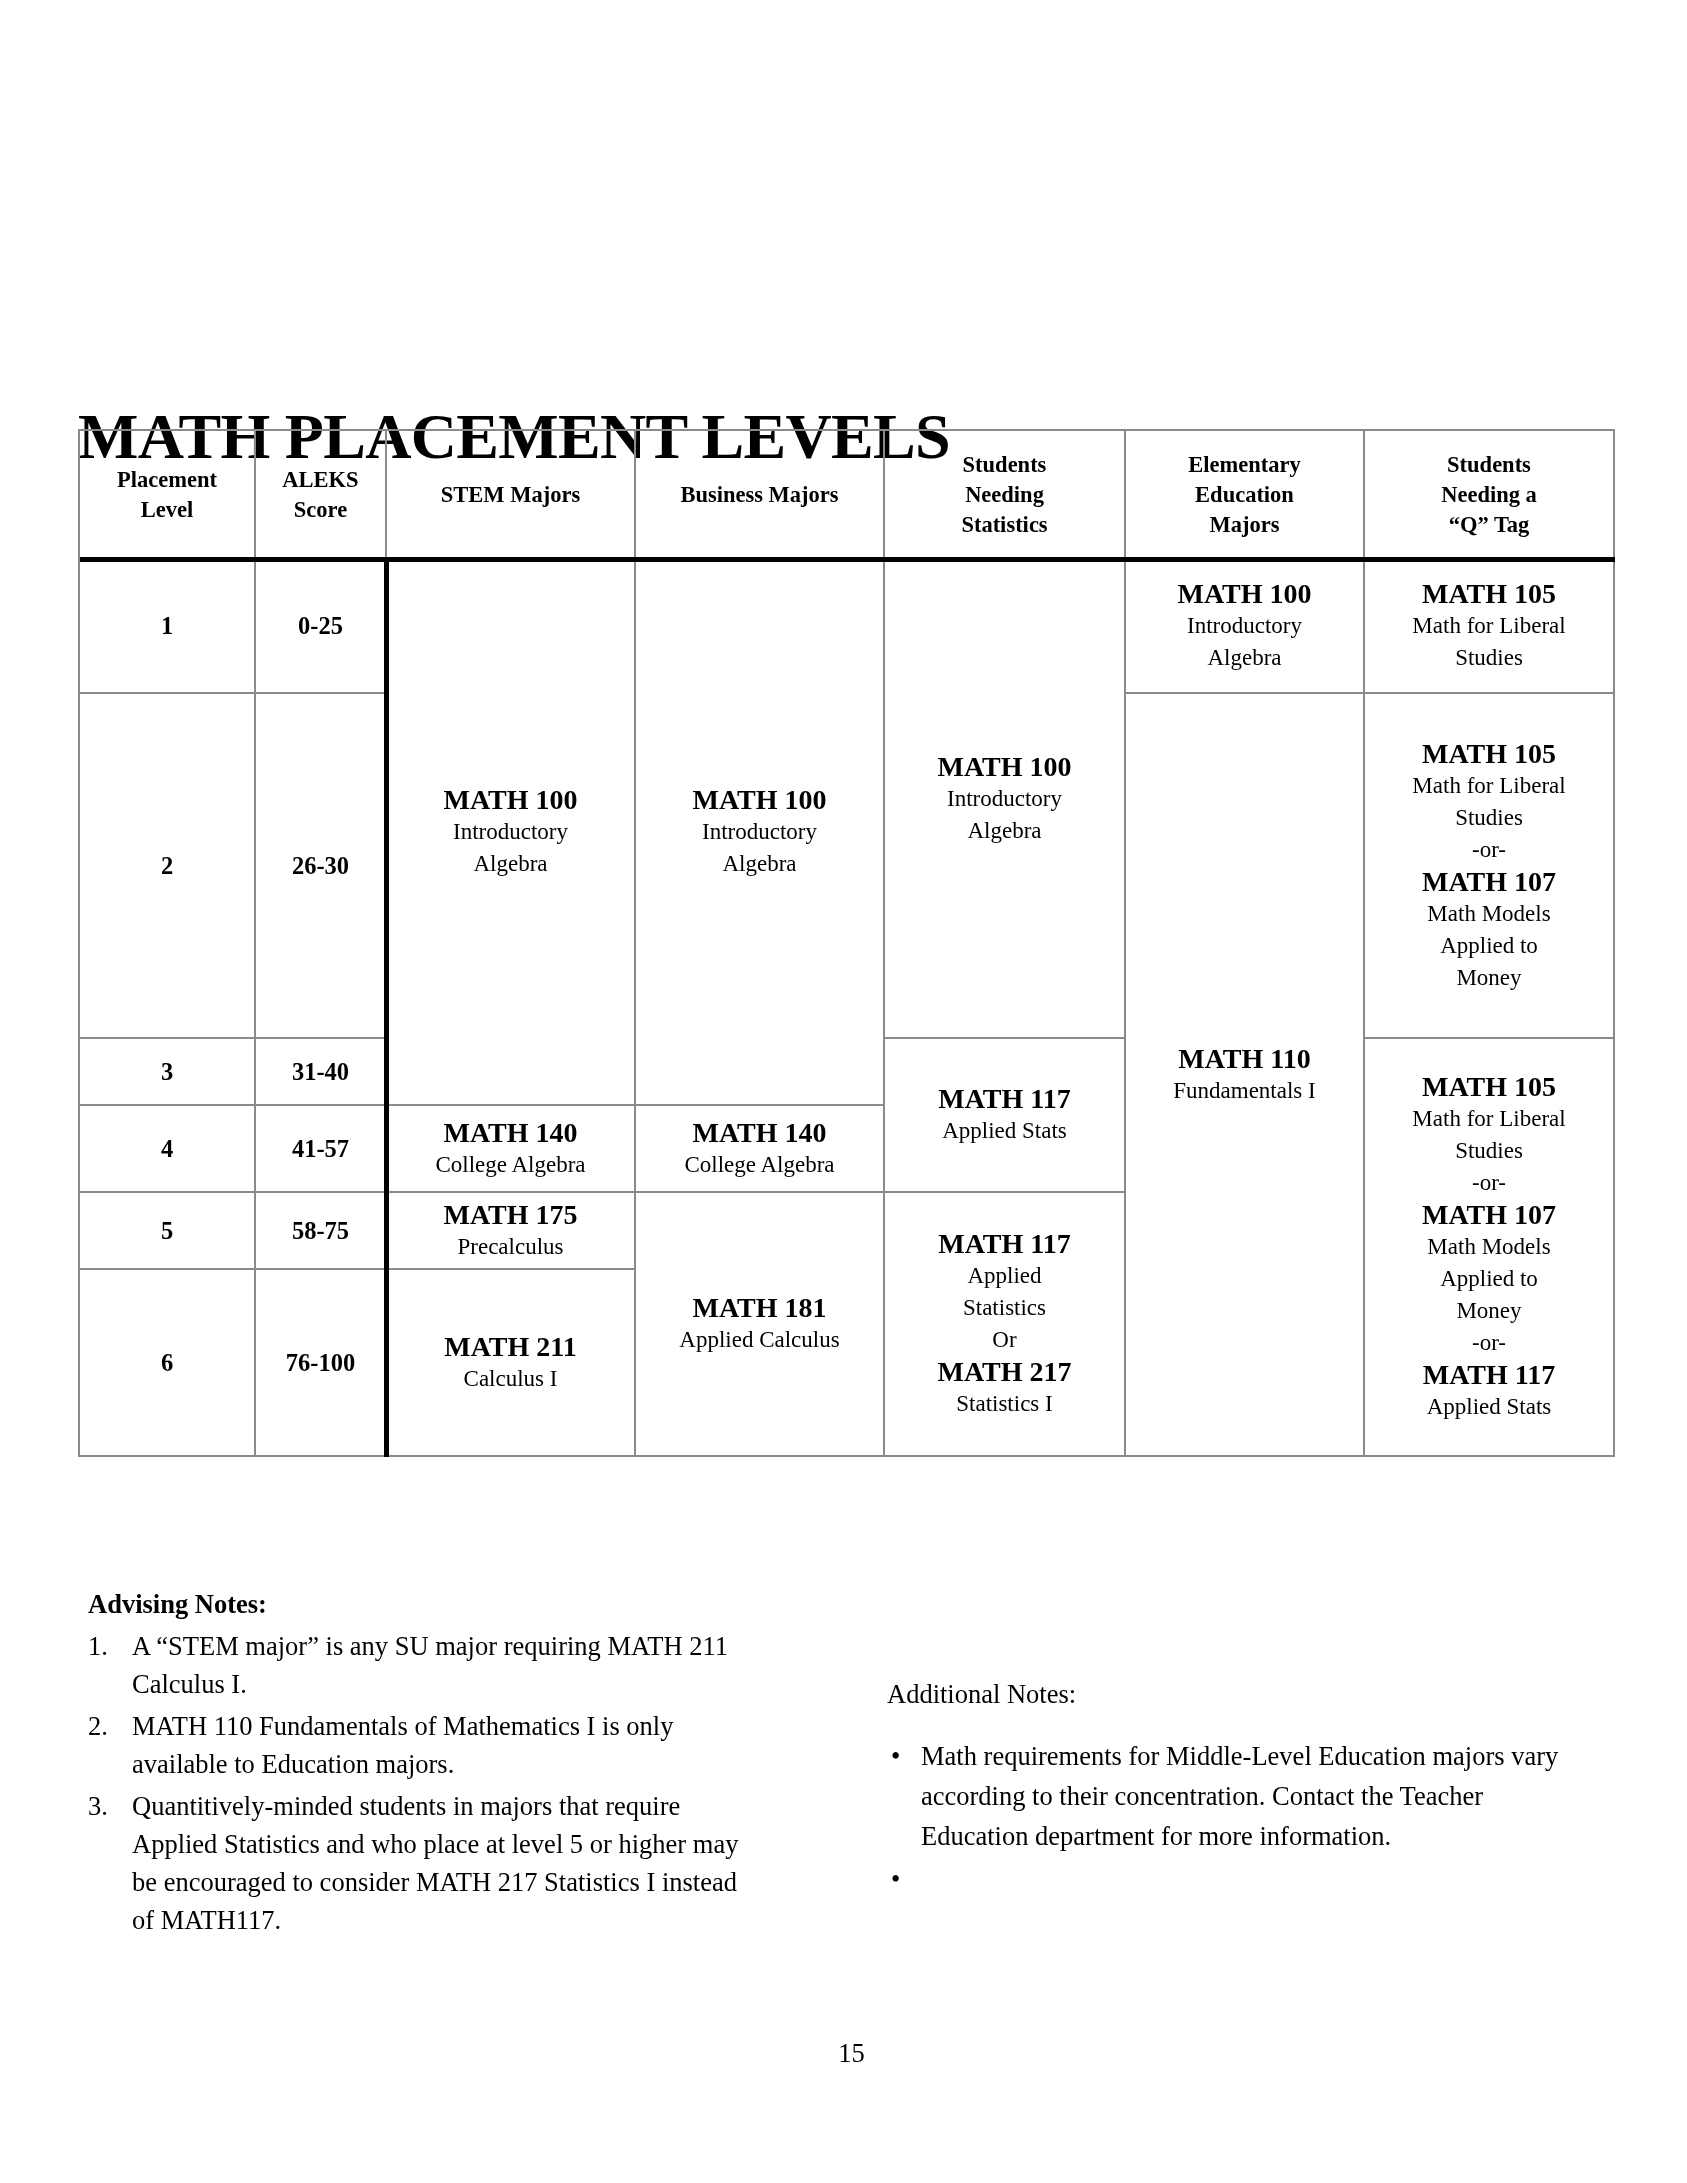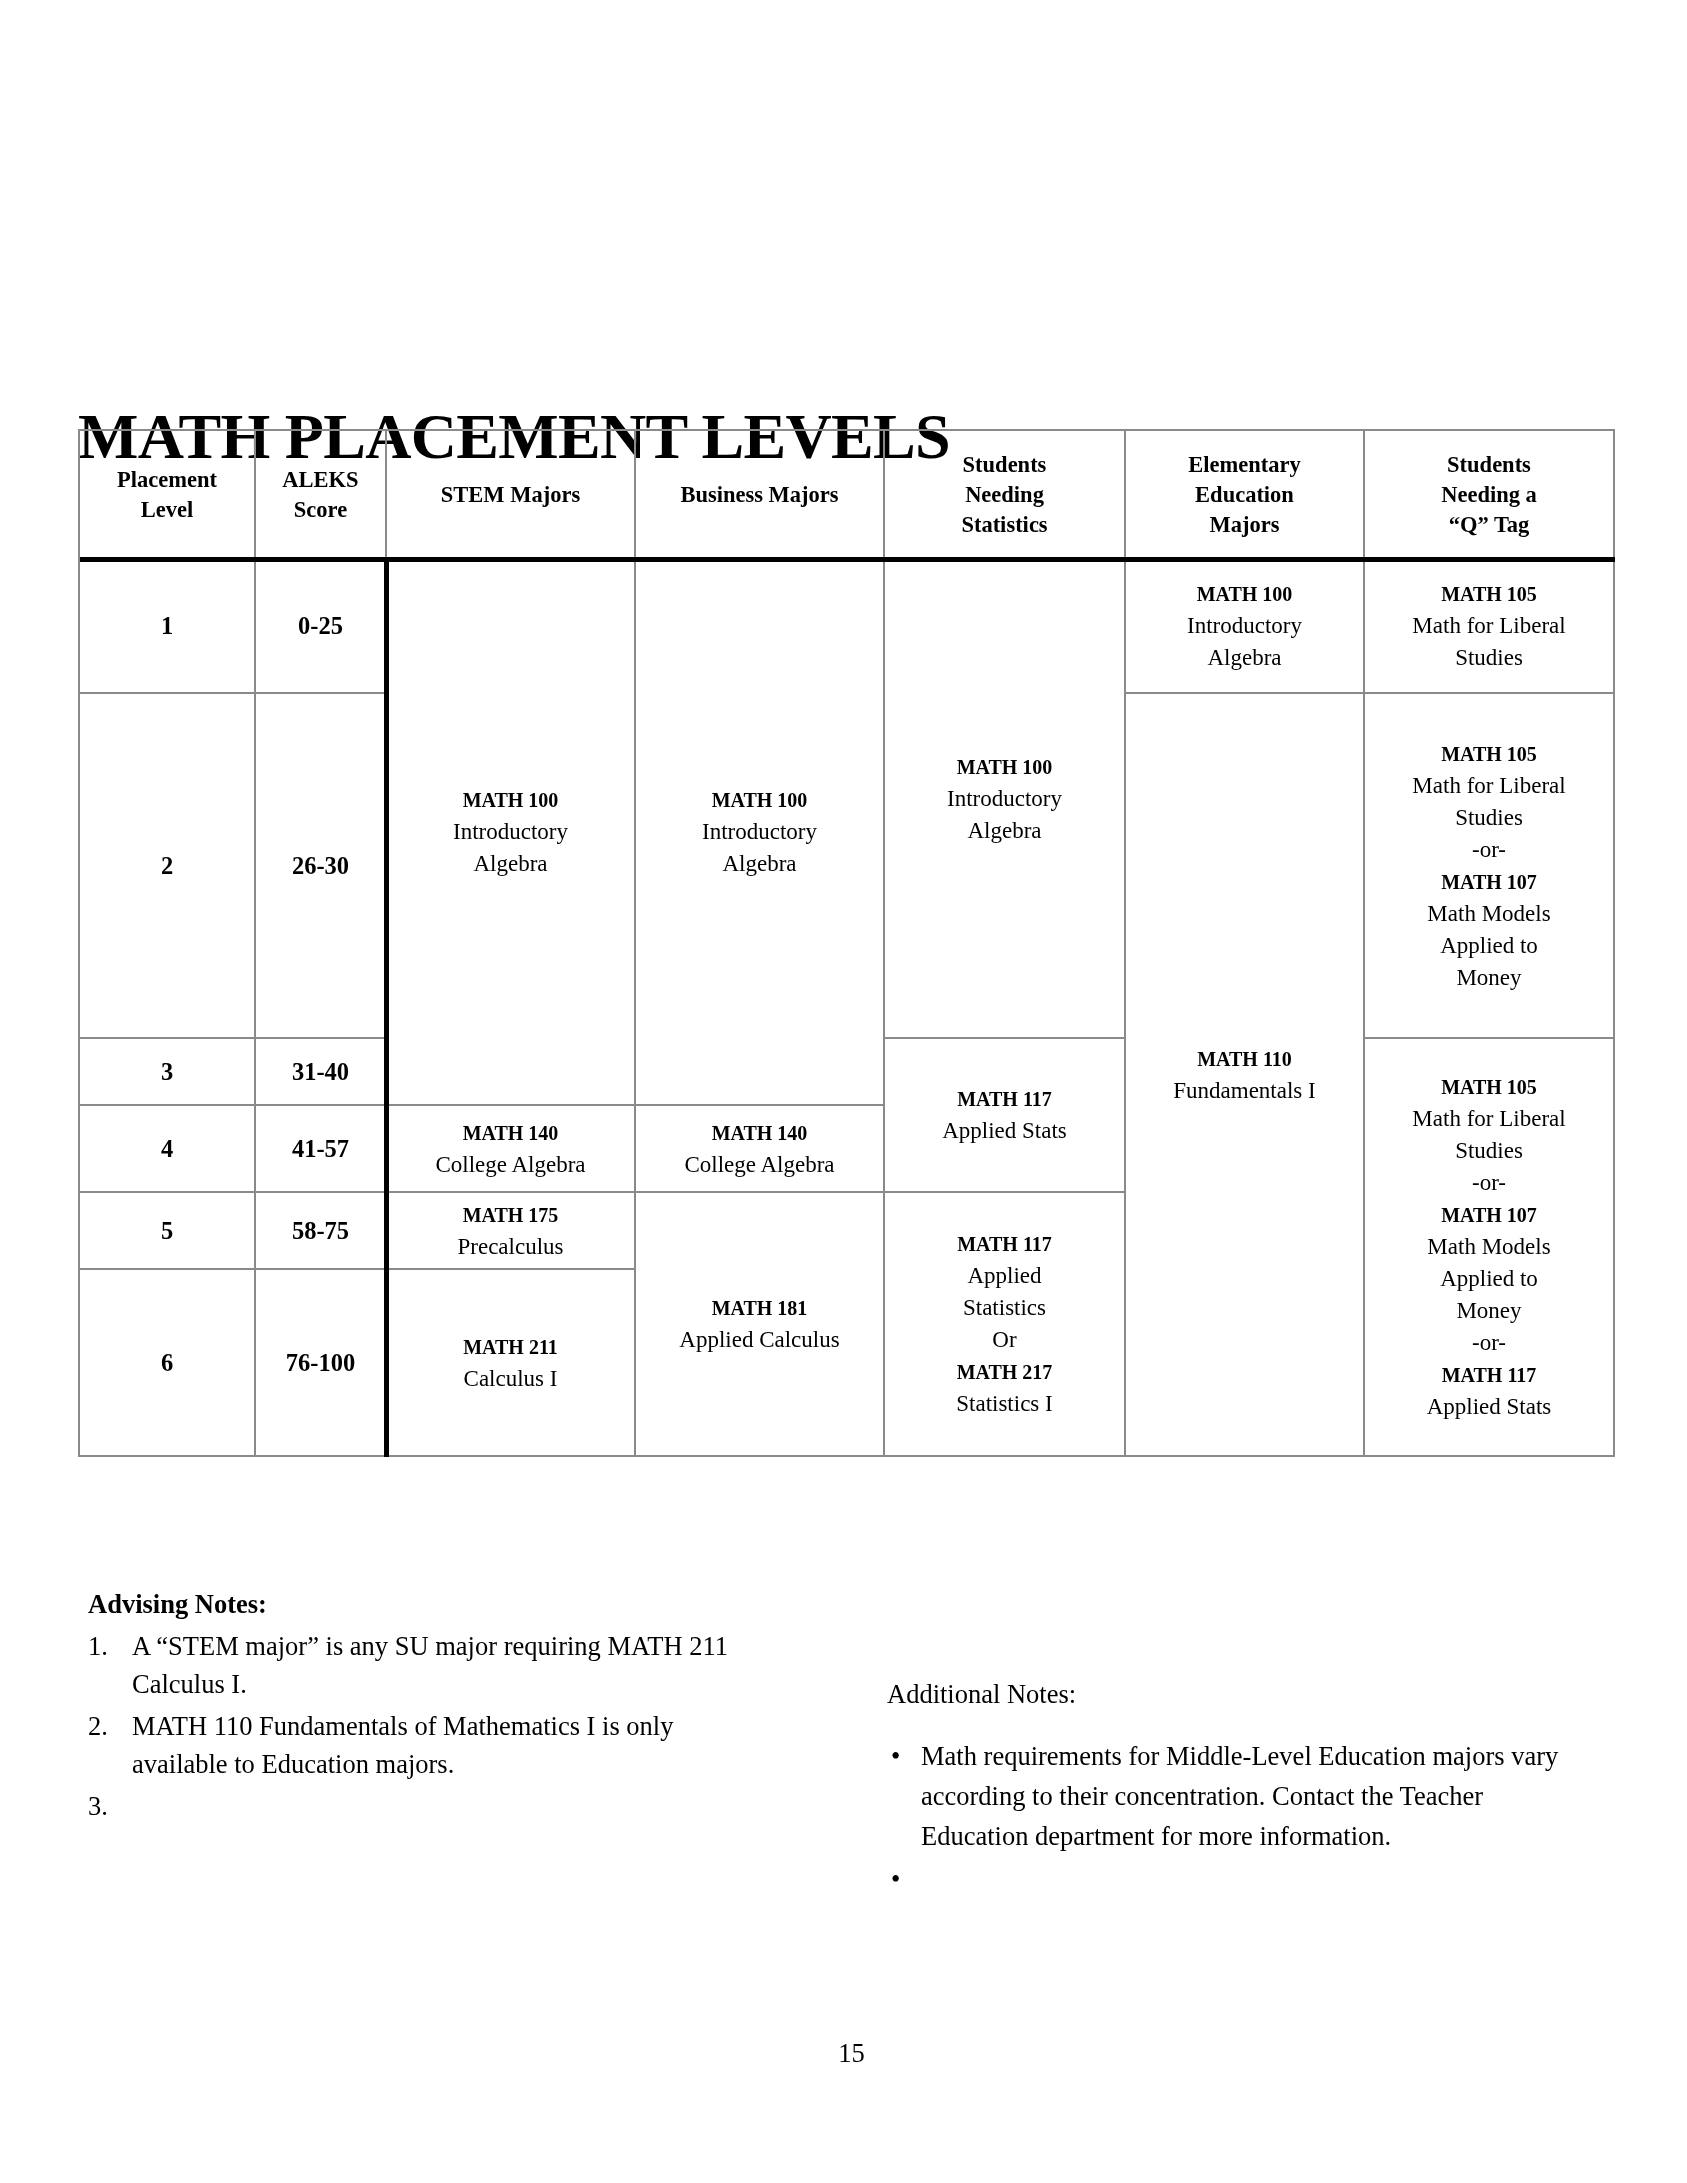--- a/index.html
+++ b/index.html
@@ -50,7 +50,7 @@
     line-height:32px;
     padding:2.6px 5.3px;
   }
-  .cell div.b{font-weight:bold;font-size:20px;}
+  .cell div.b{font-weight:bold;font-size:28px;}
   .hdr{font-weight:bold;font-size:22.5px;line-height:30px;}
   .hdr div{font-weight:bold;}
   .lvl{font-weight:bold;font-size:24.5px;}

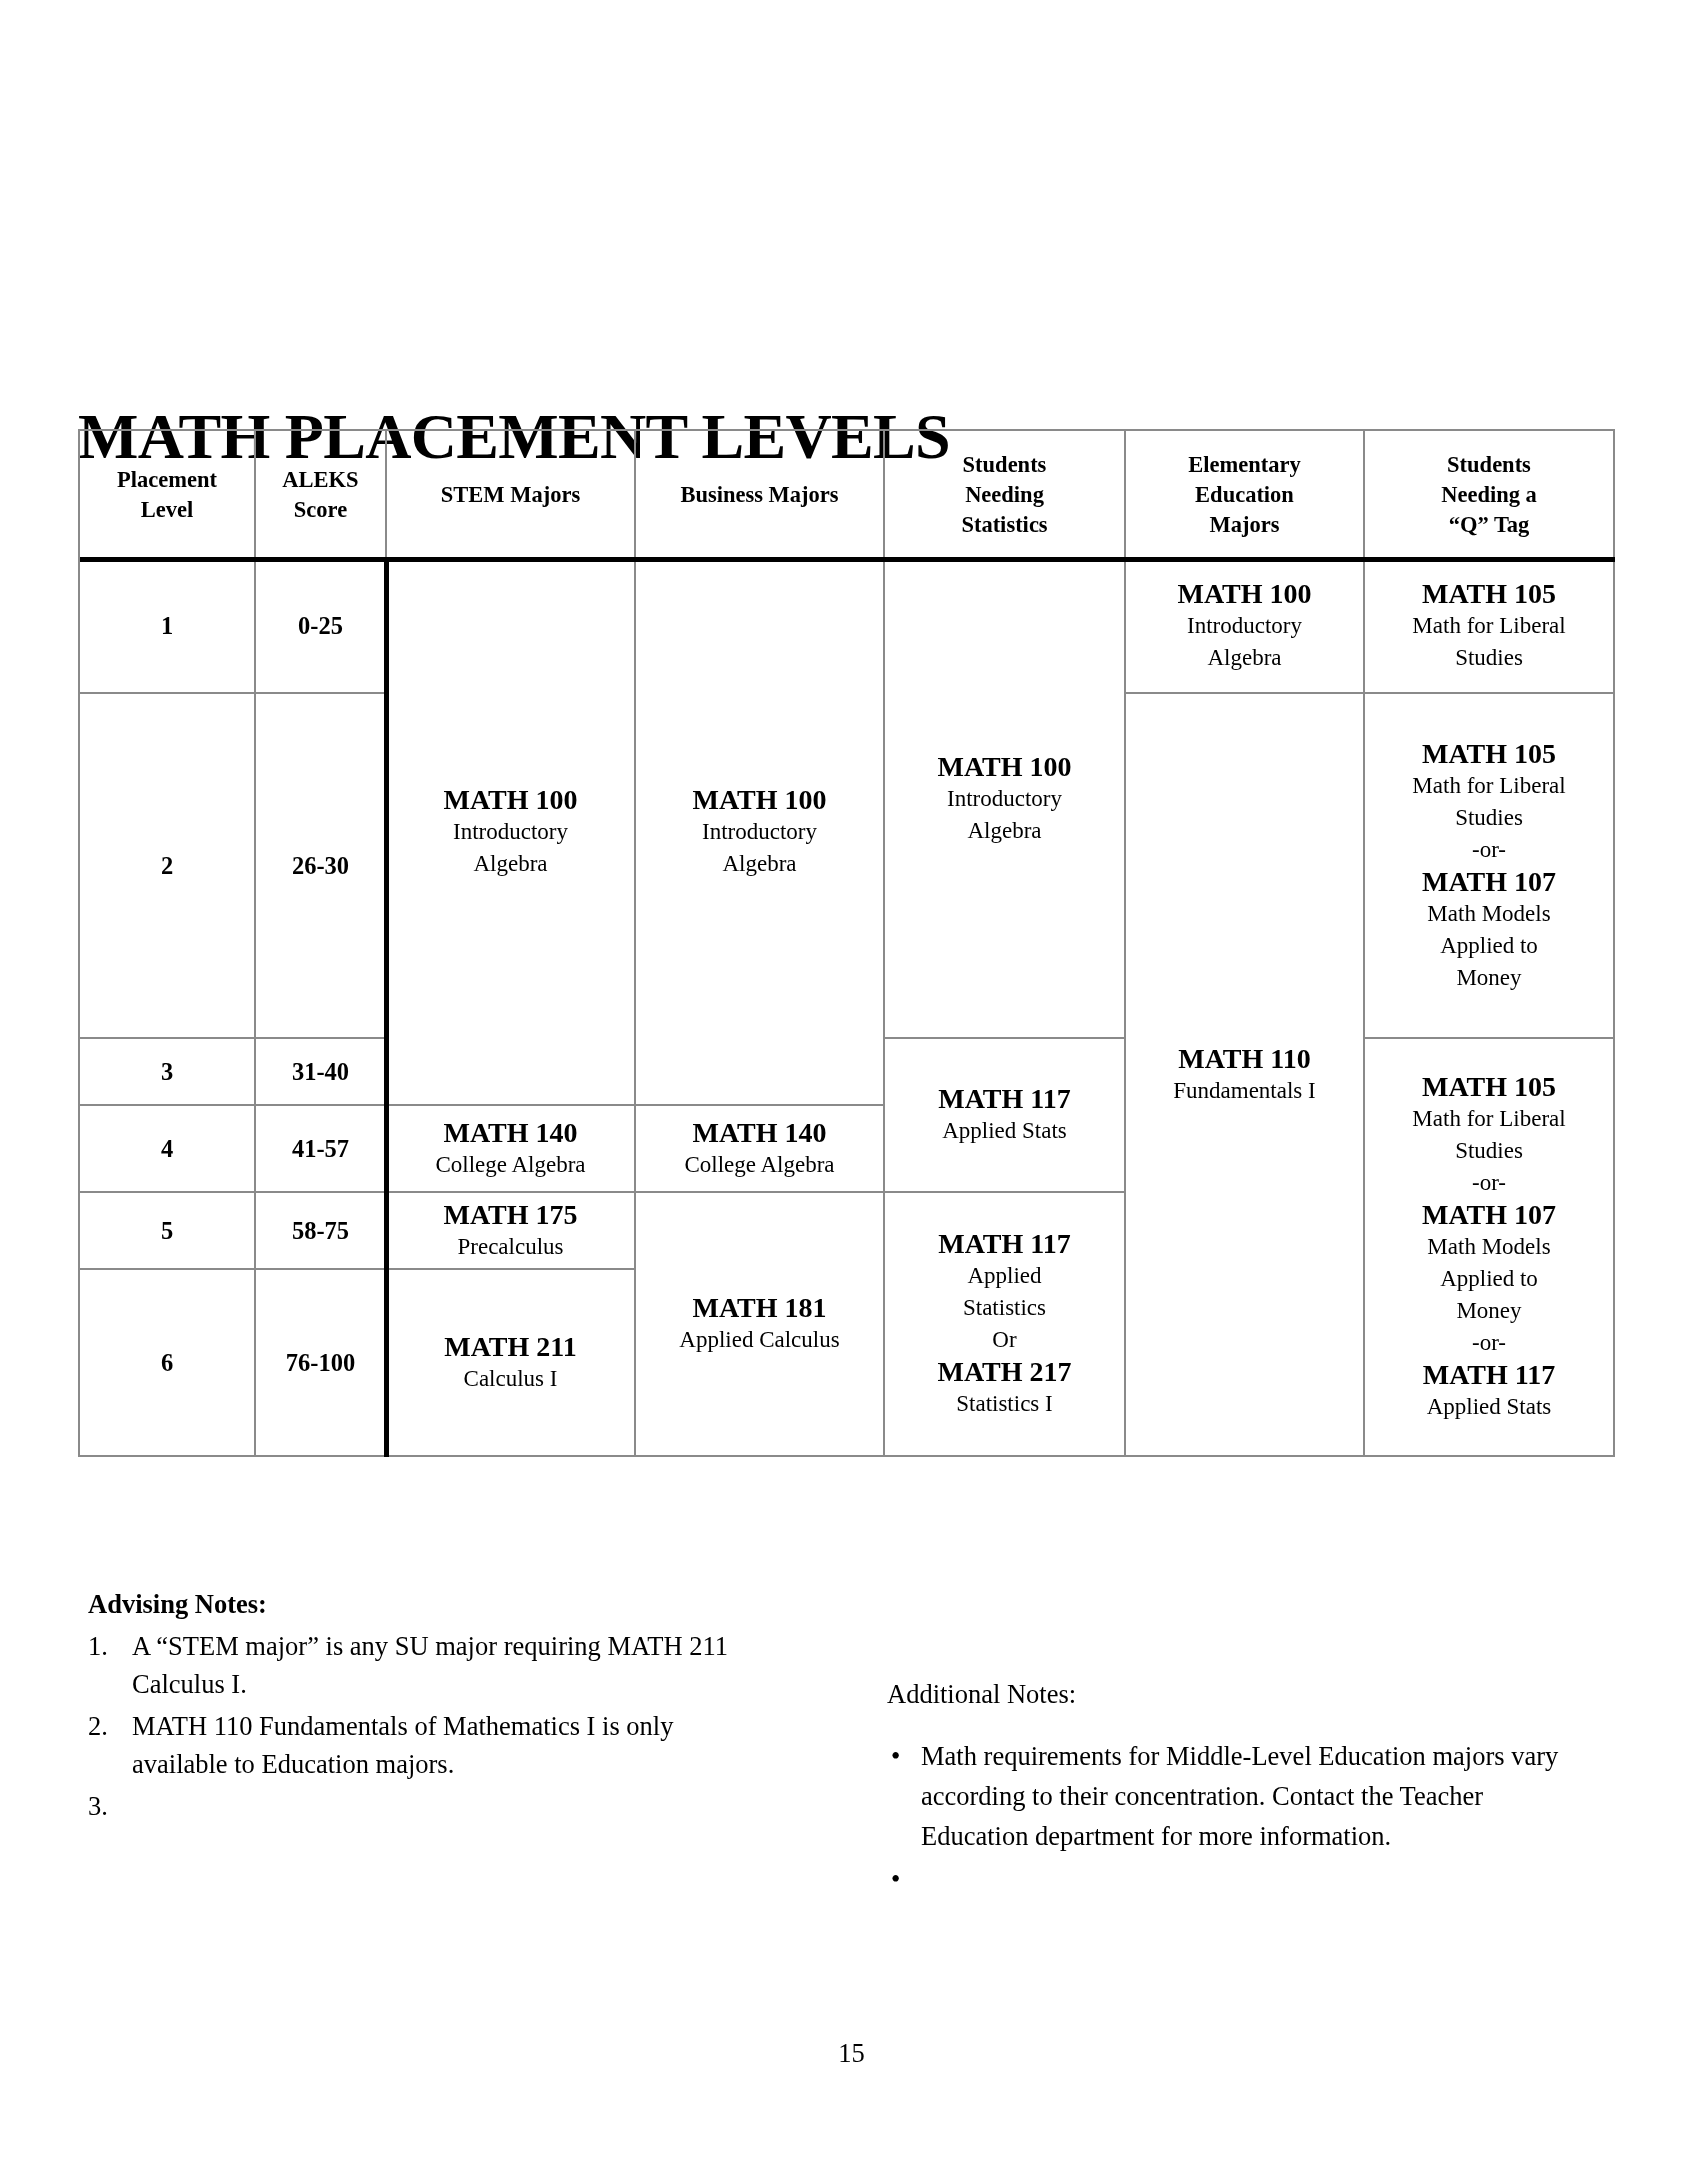--- a/index.html
+++ b/index.html
@@ -256,6 +256,7 @@
     </div>
     <div class="note-item">
       <span class="num">3.</span>
+      <span>Quantitively-minded students in majors that require Applied Statistics and who place at level 5 or higher may be encouraged to consider MATH 217 Statistics I instead of MATH117.</span>
     </div>
   </div>
 

